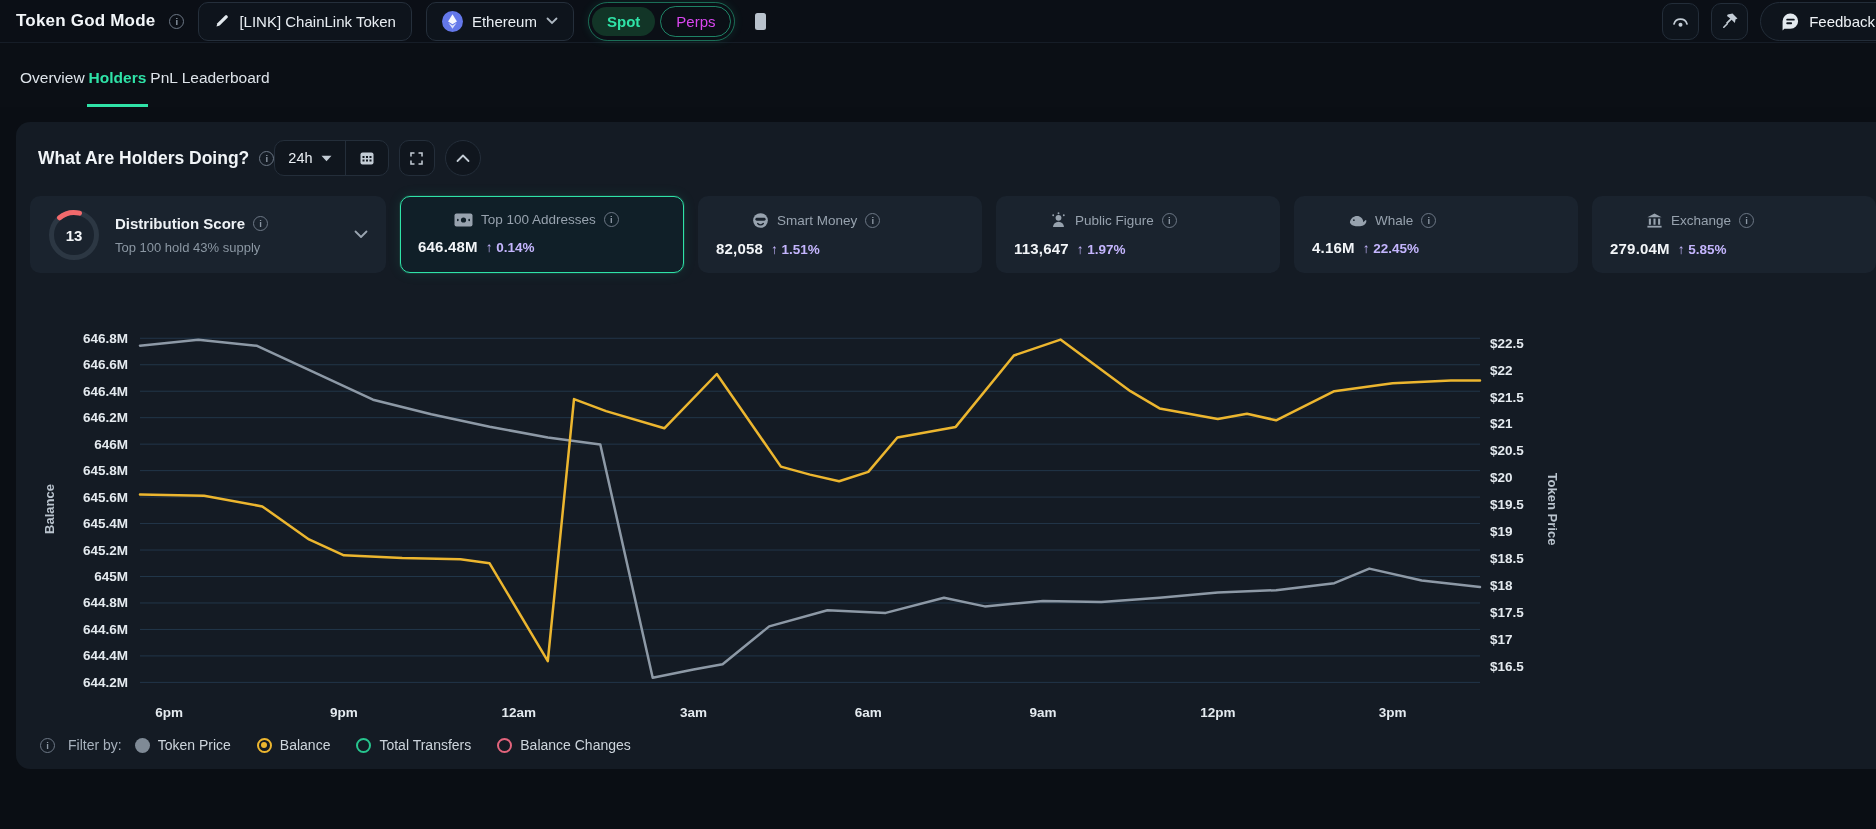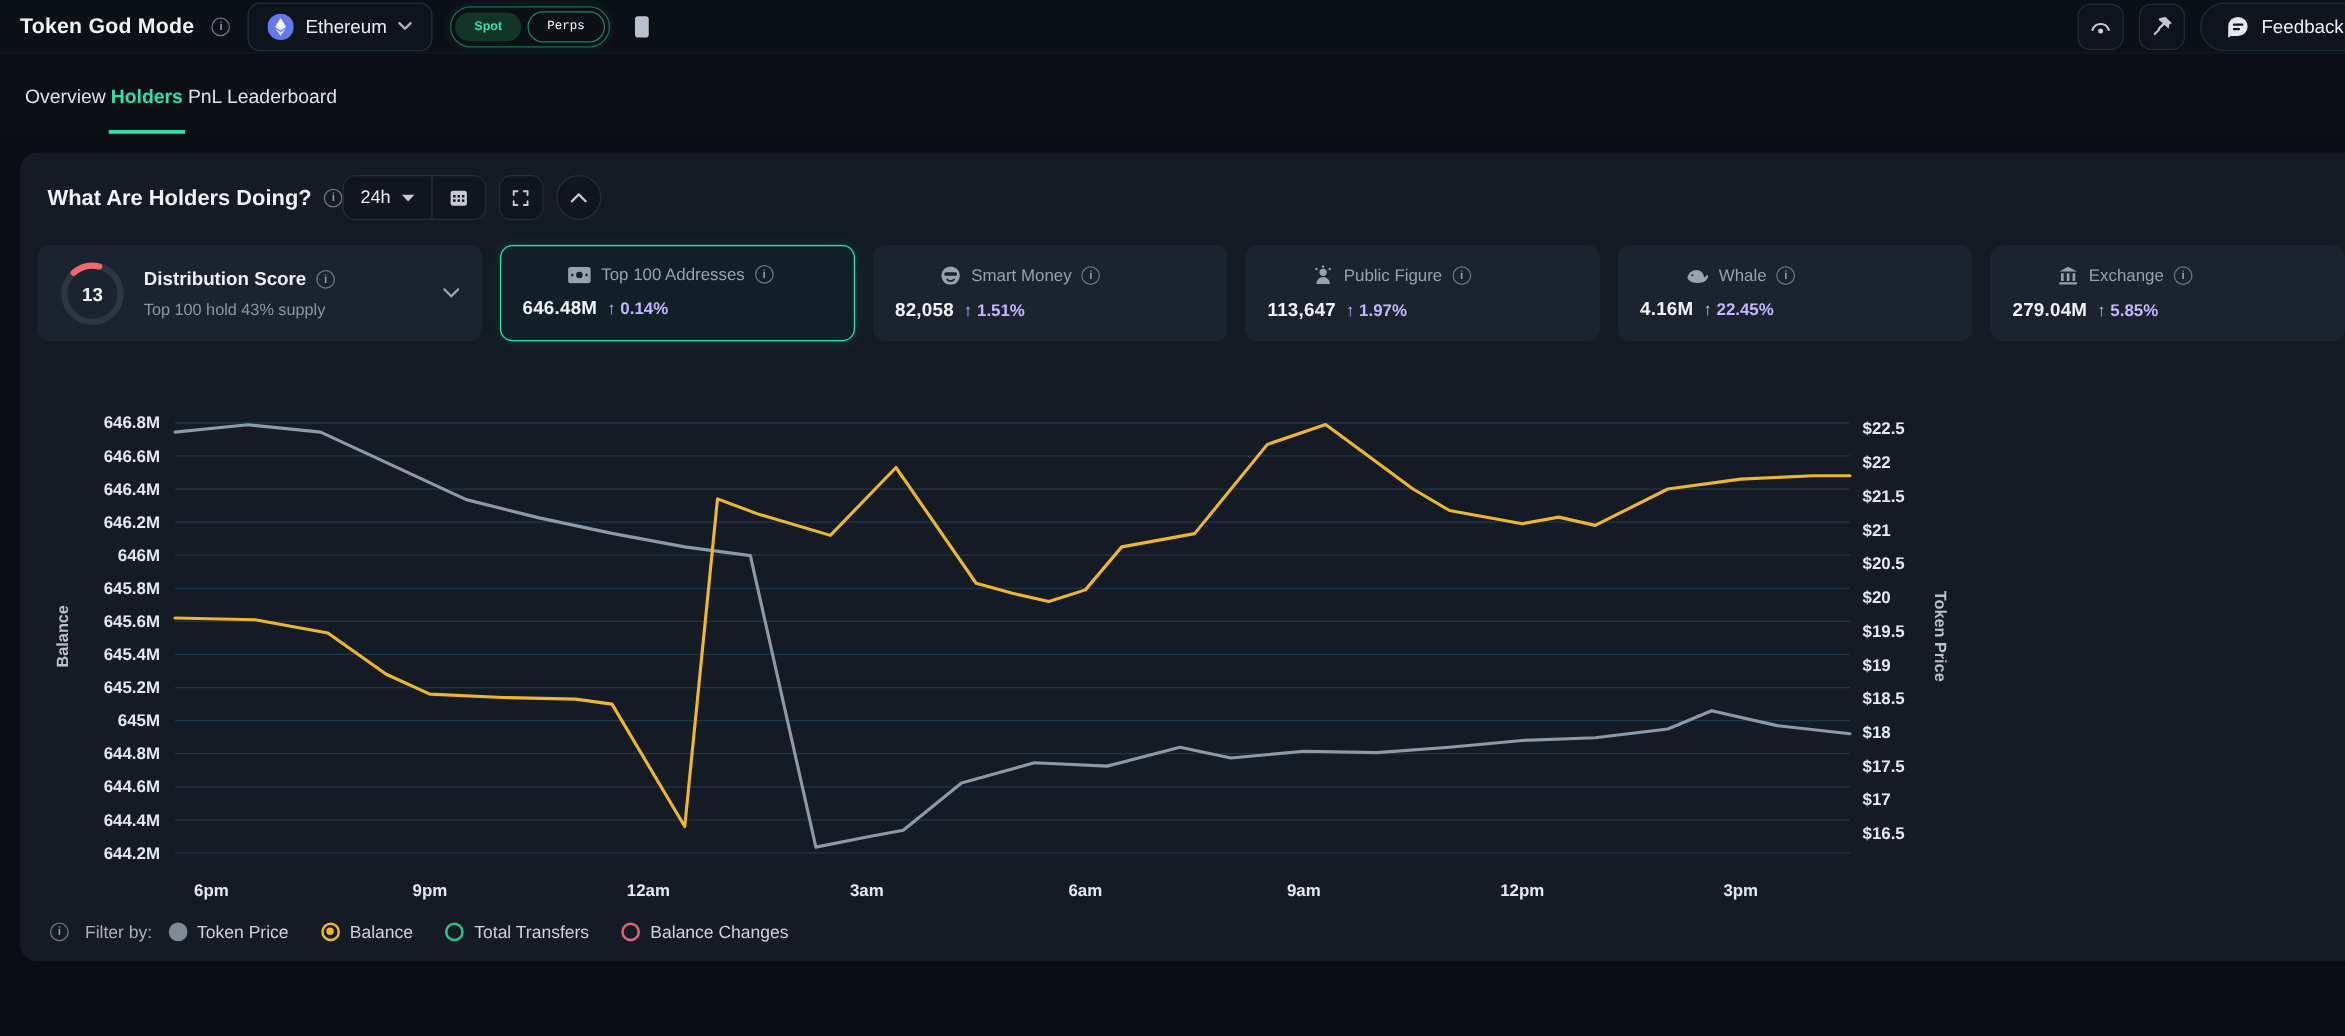--- a/index.html
+++ b/index.html
@@ -117,6 +117,14 @@
     <span class="app-title">Token God Mode</span>
     <span class="info">i</span>
 
+    <button class="pill">
+      <span class="icon">
+        <svg width="16" height="16" viewBox="0 0 16 16">
+            <path d="M2.5 13.5l.9-3.2 7.8-7.8a1.3 1.3 0 0 1 1.8 0l.5.5a1.3 1.3 0 0 1 0 1.8l-7.8 7.8-3.2.9z" fill="#e3e9ee"></path>
+          </svg>
+      </span>
+      <span>[LINK] ChainLink Token</span>
+    </button>
 
     <button class="pill">
       <span class="icon">

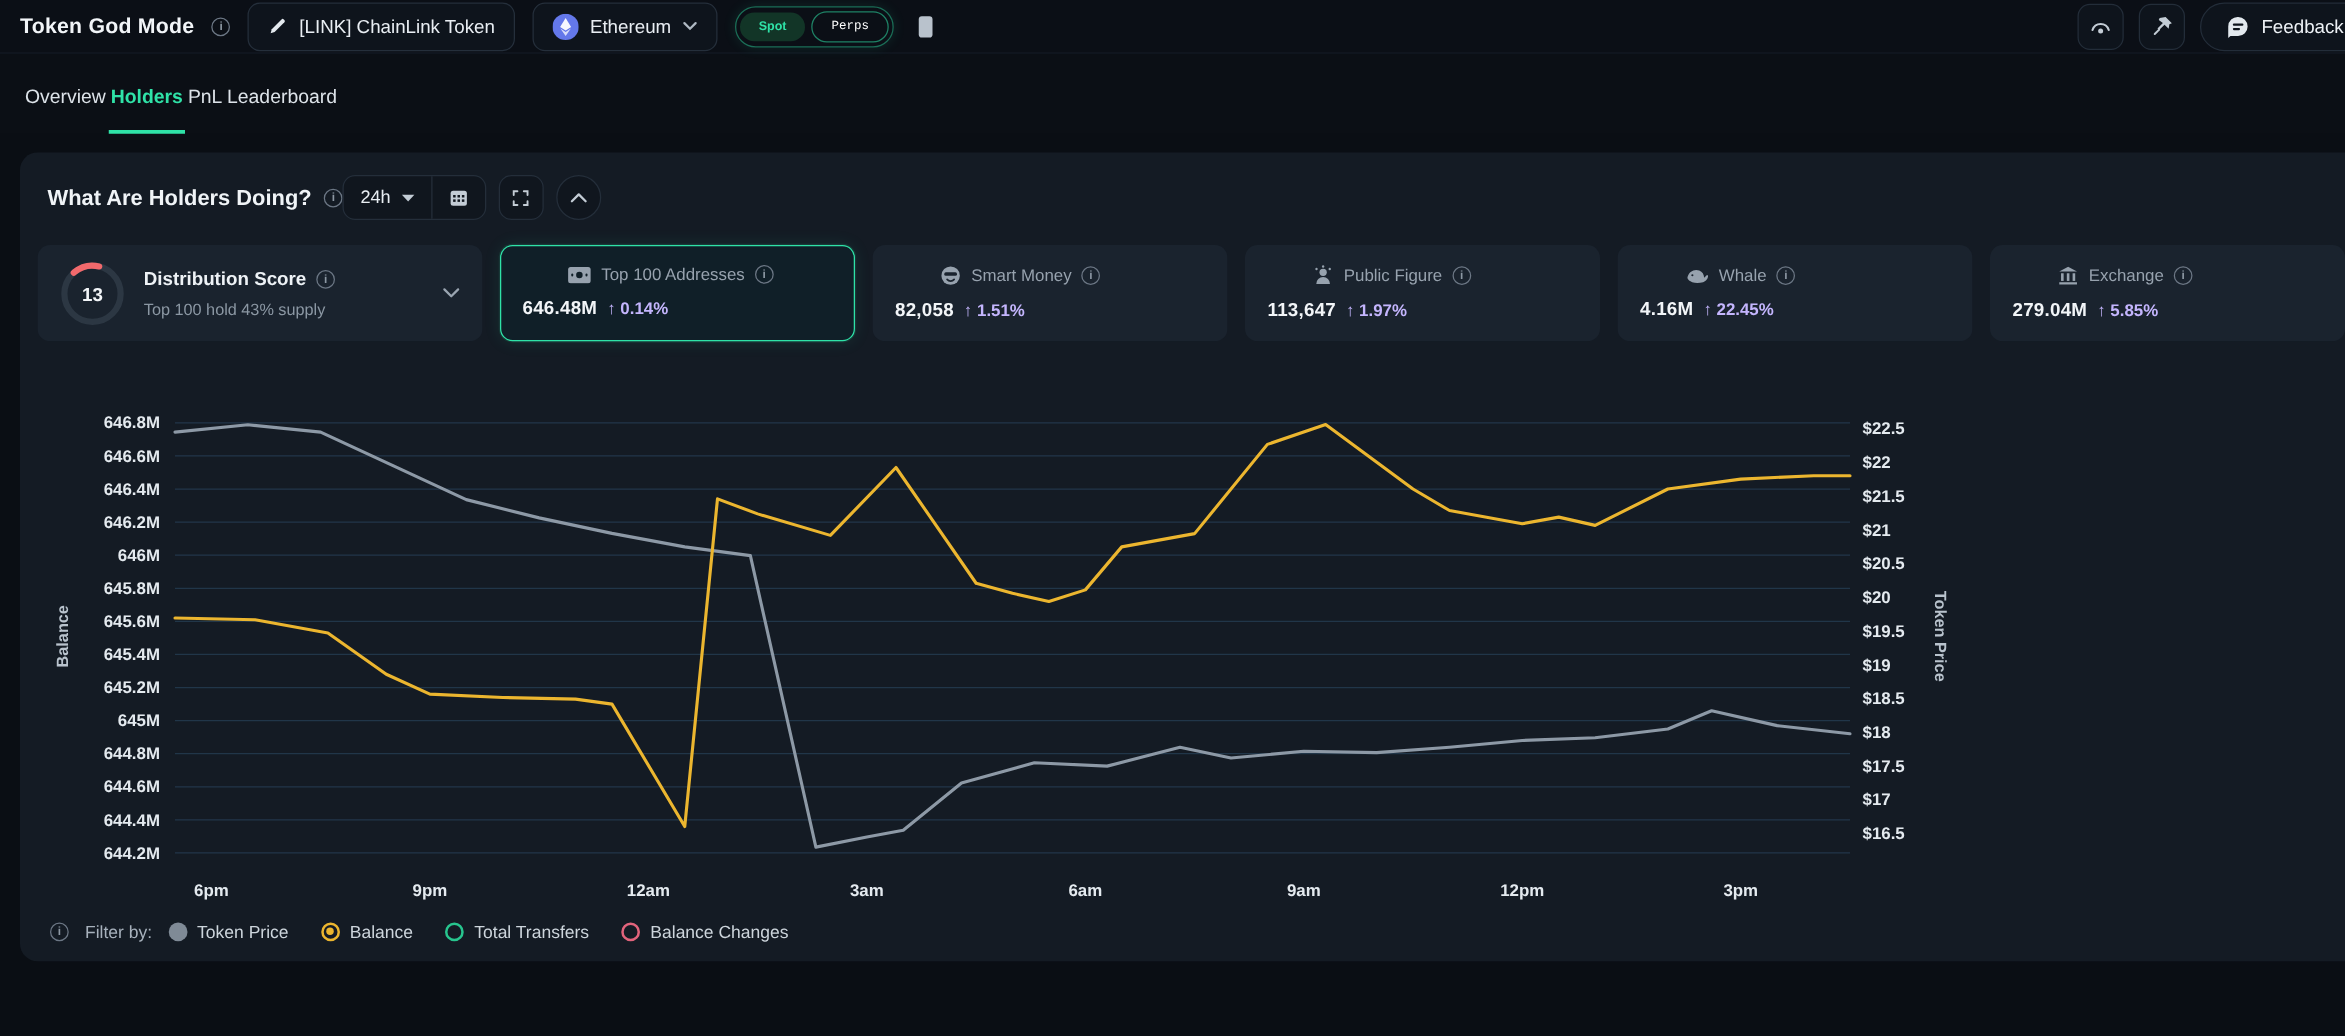--- a/index.html
+++ b/index.html
@@ -33,7 +33,7 @@
     box-shadow:0 0 10px rgba(47,226,167,.12);
   }
   .seg { border:none; background:transparent; border-radius:16px; padding:6px 15px;
-         font-size:10px; cursor:pointer; font-family:inherit; }
+         font-size:15px; cursor:pointer; font-family:inherit; }
   .seg.active { background:#123527; color:#2fe2a7; font-weight:700; }
   .seg.outline { border:1px solid rgba(47,226,167,.55); color:#ffffff;font-family:Liberation Mono, monospace; }
   .icon { display:inline-flex; align-items:center; justify-content:center; }

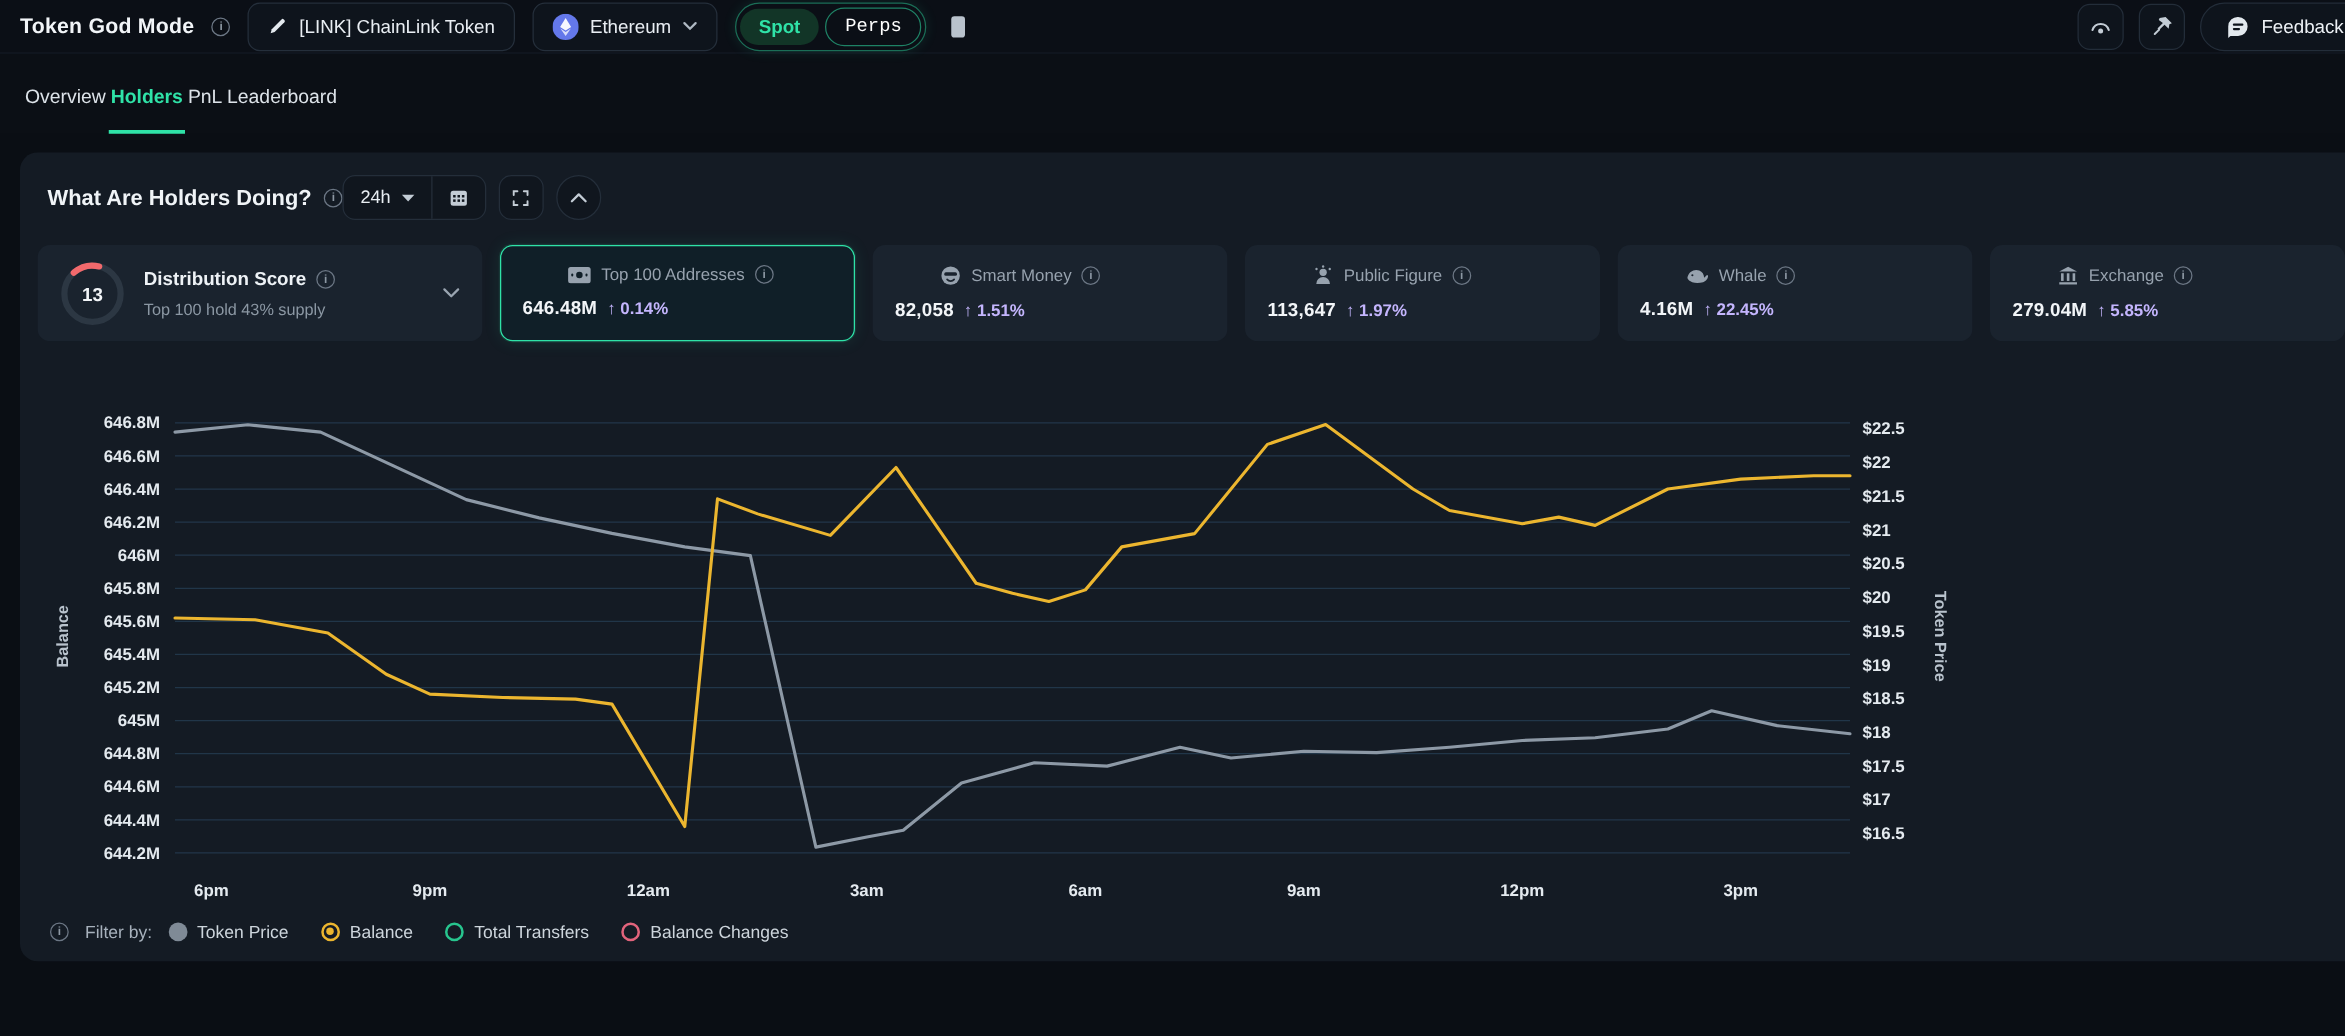--- a/index.html
+++ b/index.html
@@ -35,7 +35,7 @@
   .seg { border:none; background:transparent; border-radius:16px; padding:6px 15px;
          font-size:15px; cursor:pointer; font-family:inherit; }
   .seg.active { background:#123527; color:#2fe2a7; font-weight:700; }
-  .seg.outline { border:1px solid rgba(47,226,167,.55); color:#ffffff;font-family:Liberation Mono, monospace; }
+  .seg.outline { border:1px solid rgba(47,226,167,.55); color:#d946ef; }
   .icon { display:inline-flex; align-items:center; justify-content:center; }
   .iconbtn {
     width:37px; height:37px; border-radius:10px; border:1px solid #232d39;

